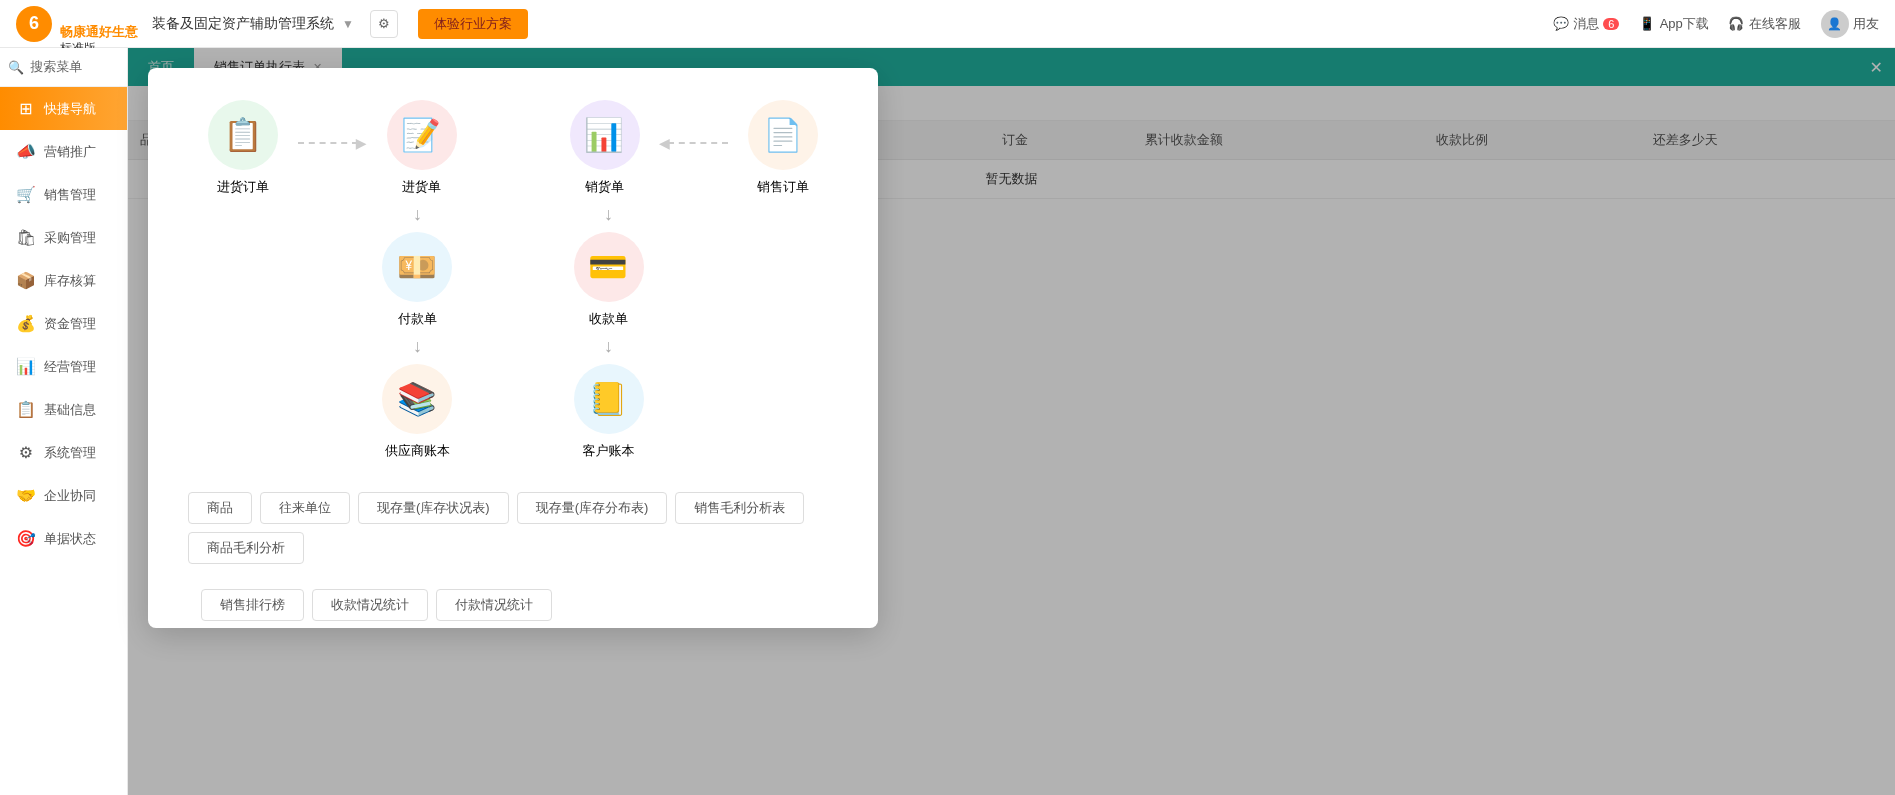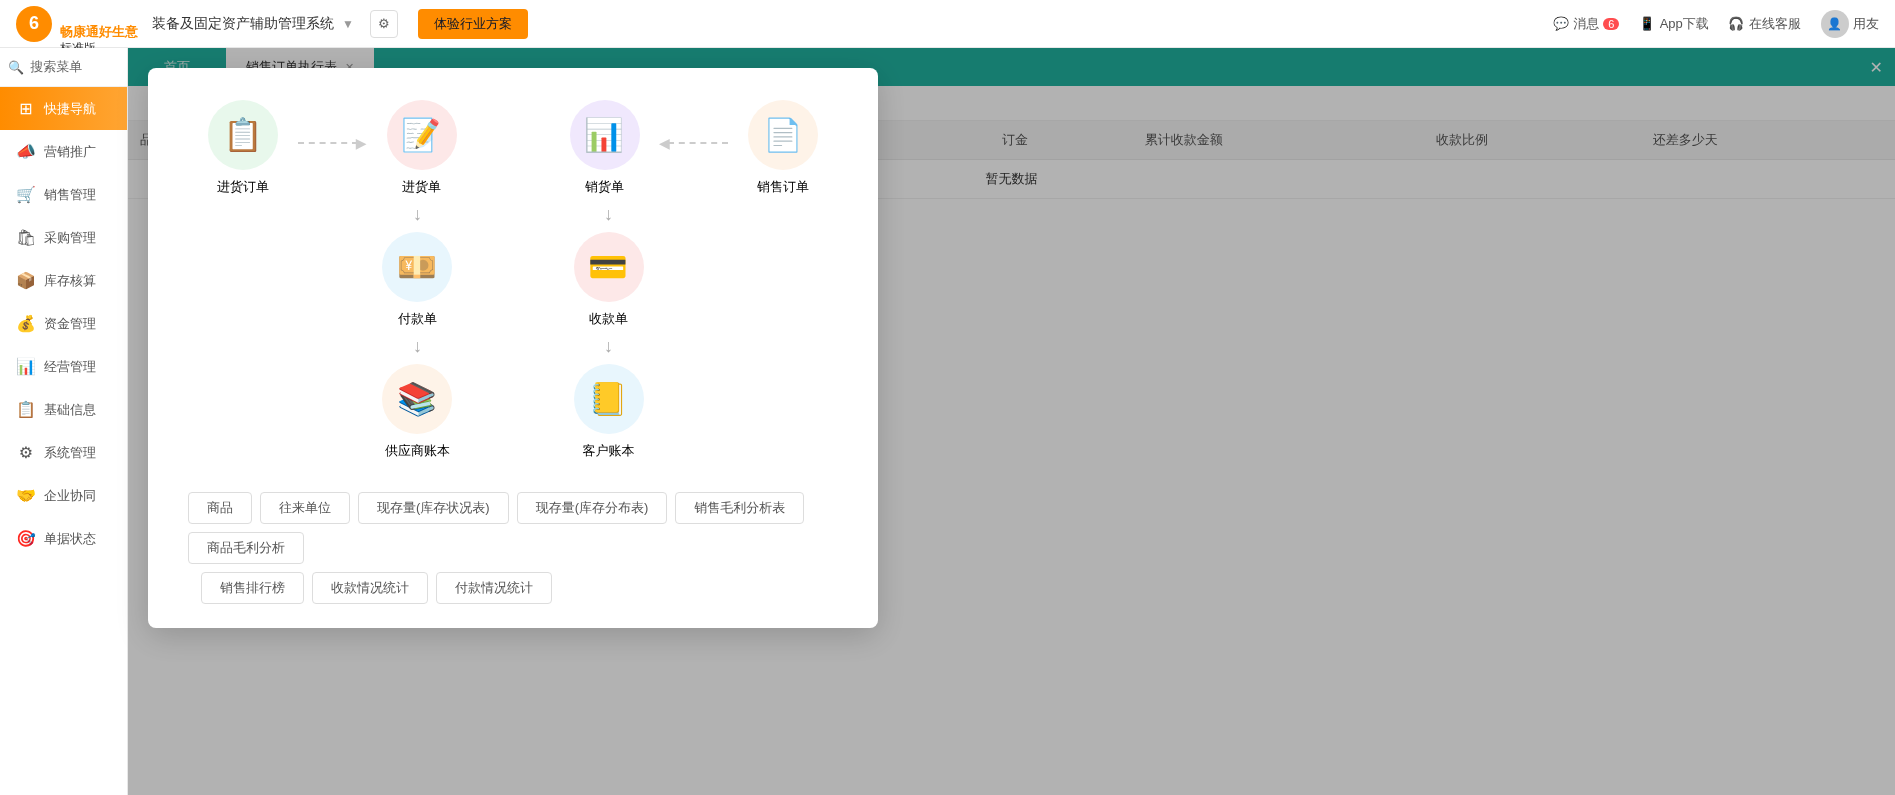--- a/index.html
+++ b/index.html
@@ -21,7 +21,7 @@
     .system-name { font-size: 14px; color: #333; font-weight: 500; }
     .dropdown-icon { color: #999; font-size: 12px; cursor: pointer; }
     .gear-btn { width: 28px; height: 28px; border: 1px solid #ddd; border-radius: 4px; display: flex; align-items: center; justify-content: center; cursor: pointer; color: #666; margin-left: 8px; }
-    .trial-btn { background: #ff8c00; color: #0f172a; border: none; padding: 6px 16px; border-radius: 4px; cursor: pointer; font-size: 13px; margin-left: 12px; }
+    .trial-btn { background: #ff8c00; color: #7f1d1d; border: none; padding: 6px 16px; border-radius: 4px; cursor: pointer; font-size: 13px; margin-left: 12px; }
     .top-right { margin-left: auto; display: flex; align-items: center; gap: 20px; }
     .top-right-item { display: flex; align-items: center; gap: 4px; color: #555; font-size: 13px; cursor: pointer; }
     .badge { background: #ff4d4f; color: white; border-radius: 10px; padding: 0 5px; font-size: 11px; min-width: 16px; text-align: center; }

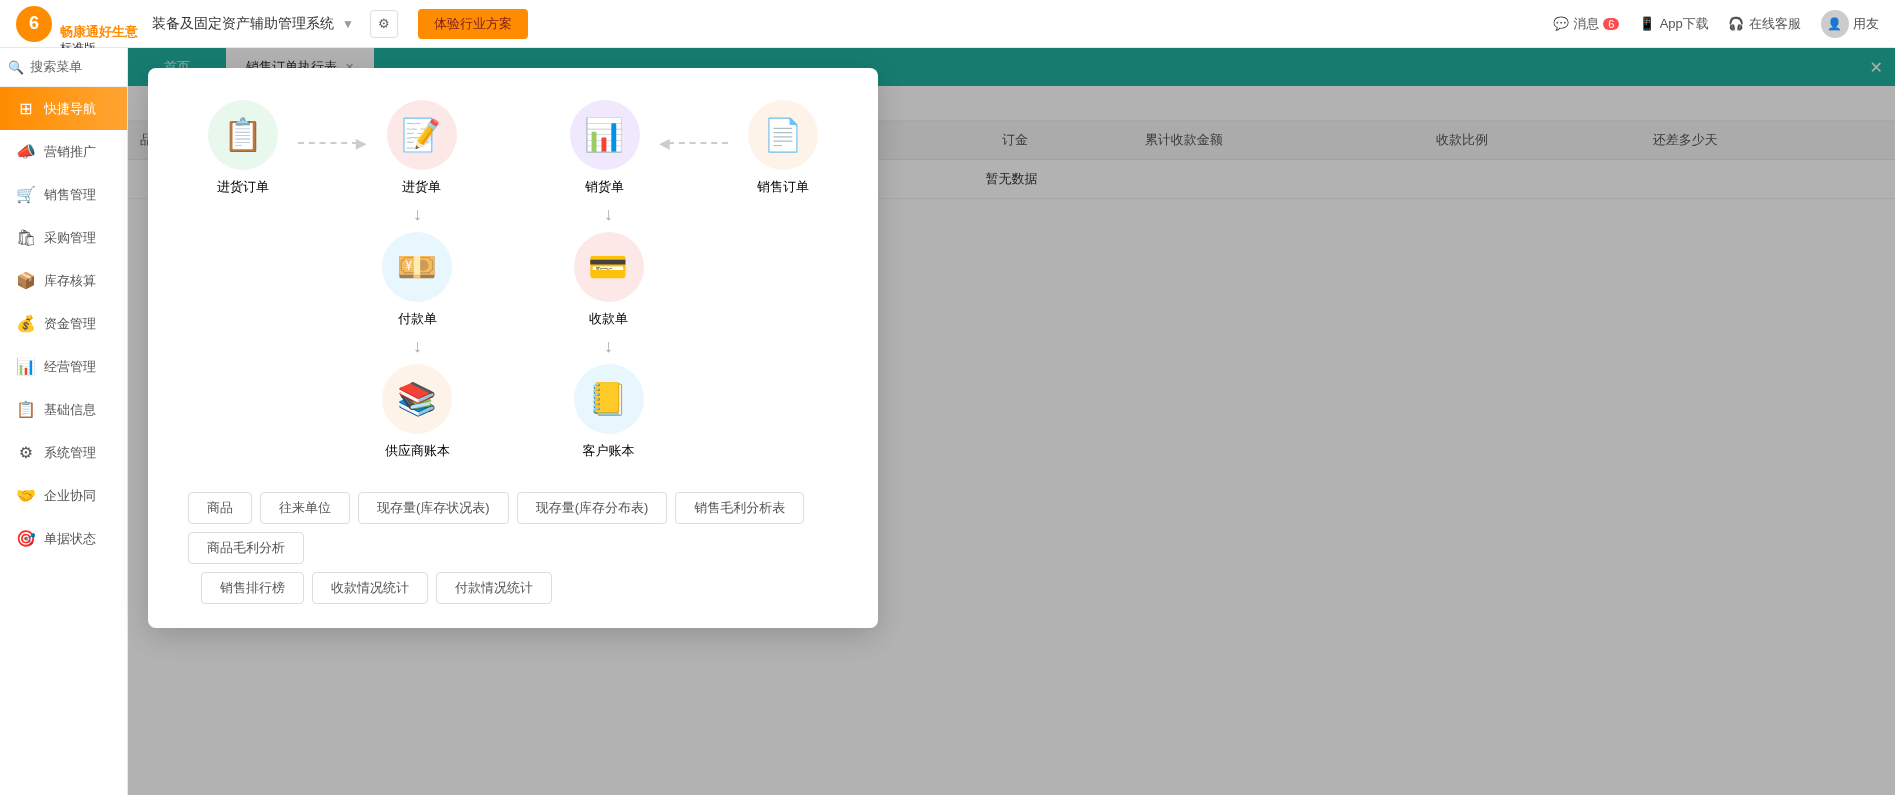--- a/index.html
+++ b/index.html
@@ -29,7 +29,7 @@
 
     
     .tab-bar { background: #20b2a0; display: flex; align-items: center; height: 38px; flex-shrink: 0; }
-    .tab-item { padding: 11px 20px; height: 38px; display: flex; align-items: center; cursor: pointer; font-size: 13px; color: rgba(255,255,255,0.85); margin-left: 16px; }
+    .tab-item { padding: 11px 20px; height: 38px; display: flex; align-items: center; cursor: pointer; font-size: 13px; color: rgba(255,255,255,0.85); }
     .tab-item.active { background: #fff; color: #333; }
     .tab-item .close-x { margin-left: 8px; font-size: 11px; color: #999; }
     .close-window-btn { margin-left: auto; margin-right: 12px; color: white; cursor: pointer; font-size: 16px; }

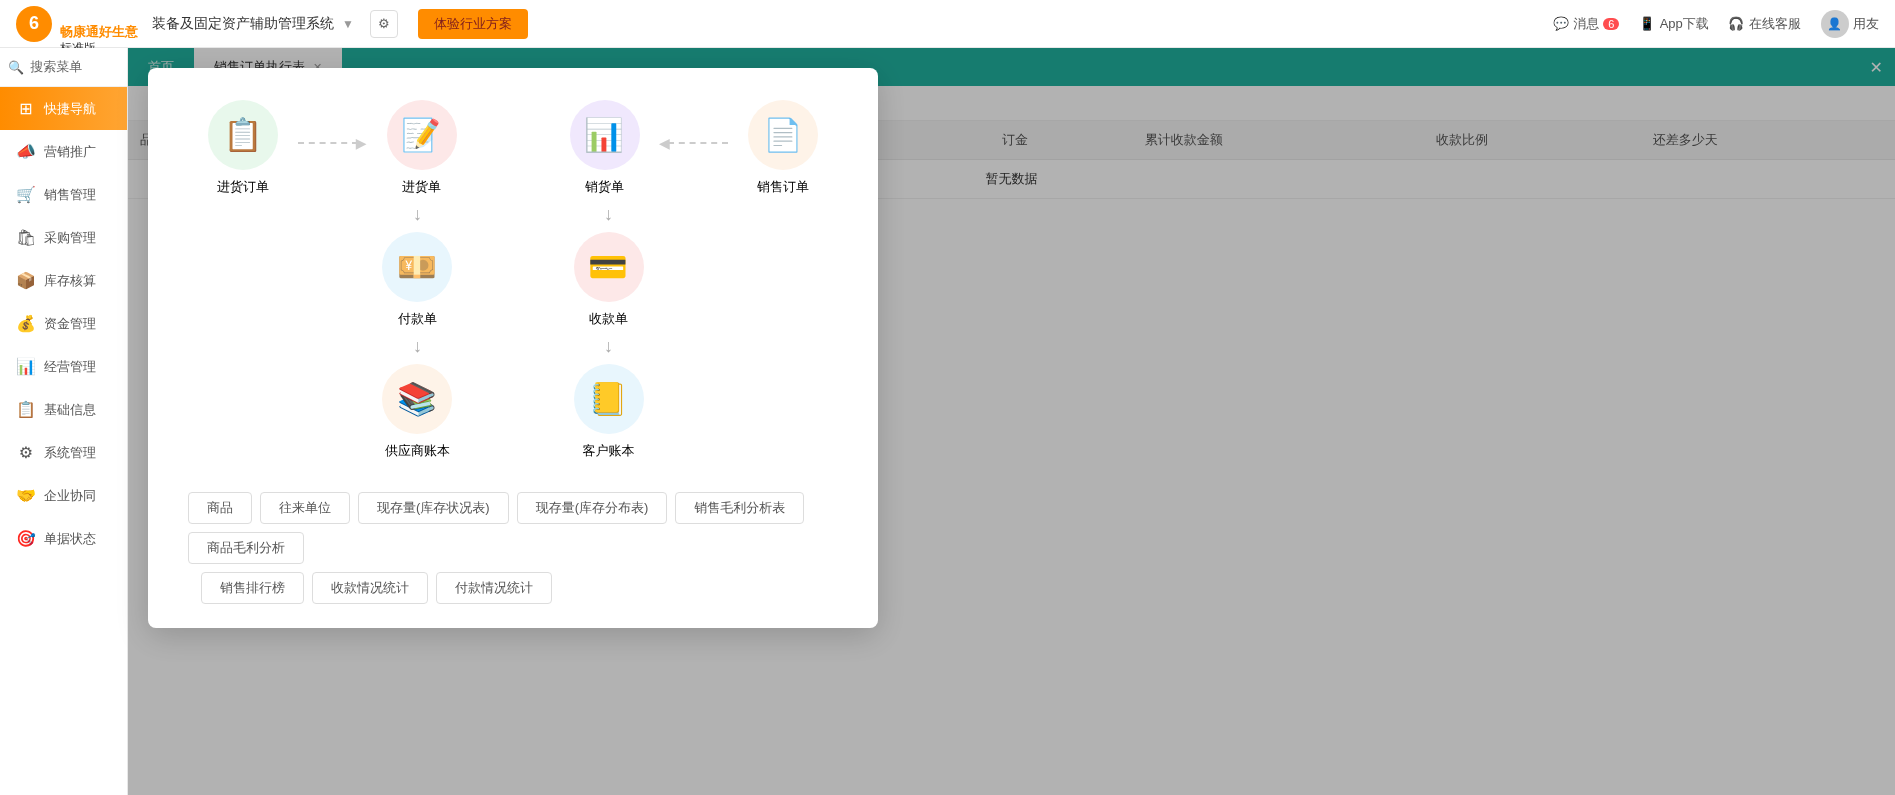--- a/index.html
+++ b/index.html
@@ -378,7 +378,7 @@
                 <button class="func-btn">销售毛利分析表</button>
                 <button class="func-btn">商品毛利分析</button>
               </div>
-              <div class="func-buttons" style="margin-top:8px;padding-left:13px;">
+              <div class="func-buttons" style="margin-top:25px;padding-left:13px;">
                 <button class="func-btn">销售排行榜</button>
                 <button class="func-btn">收款情况统计</button>
                 <button class="func-btn">付款情况统计</button>

